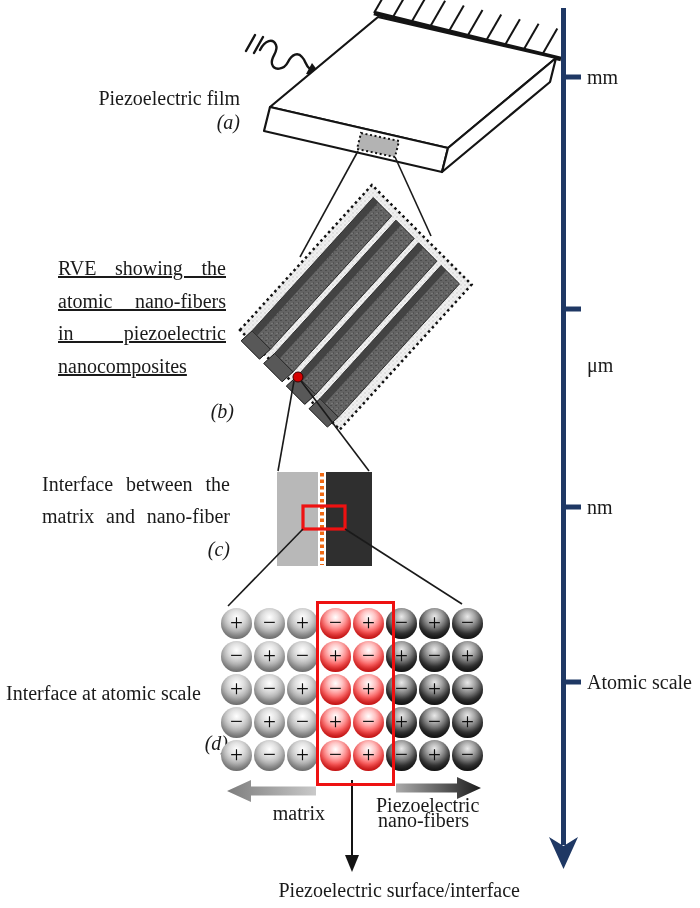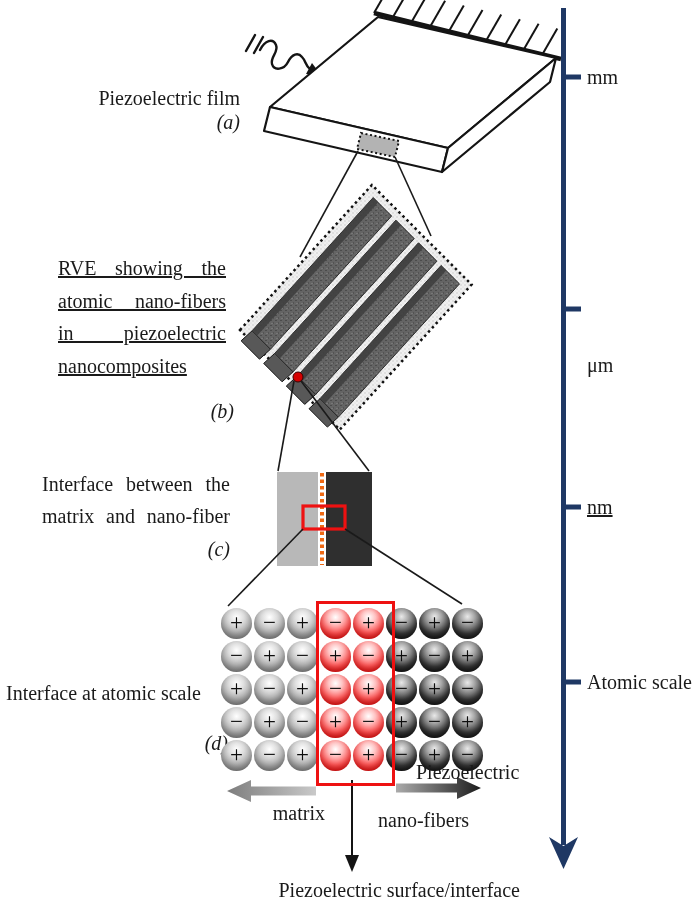--- a/index.html
+++ b/index.html
@@ -292,7 +292,7 @@
   <div id="scale-labels">
       <div class="scale-lbl" style="left: 587px; top: 66px;">mm</div>
       <div class="scale-lbl" style="left: 587px; top: 314px; margin-top: 40px;">μm</div>
-      <div class="scale-lbl" style="left: 587px; top: 496px; text-decoration: underline;">nm</div>
+      <div class="scale-lbl" style="left: 587px; top: 496px;">nm</div>
       <div class="scale-lbl" style="left: 587px; top: 671px;">Atomic scale</div>
     </div>
 </div>

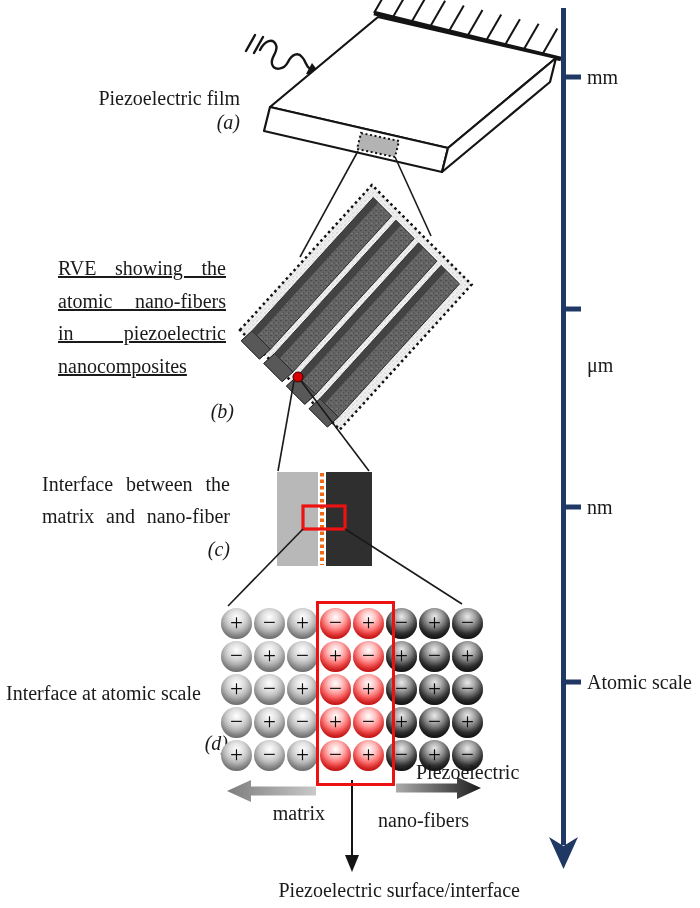--- a/index.html
+++ b/index.html
@@ -285,7 +285,7 @@
   <div class="hl-rect" style="left:316px;top:601px;width:73px;height:179px;"></div>
 
   <div class="lbl center" style="left:225px;top:801px;width:100px;position:absolute;">matrix</div>
-  <div class="lbl" style="left:376px;top:760px;margin-left:40px;">Piezoelectric</div>
+  <div class="lbl" style="left:376px;top:793px;">Piezoelectric</div>
   <div class="lbl" style="left:378px;top:808px;">nano-fibers</div>
   <div class="lbl center" style="left:180px;top:878px;width:340px;position:absolute;">Piezoelectric surface/interface</div>
 

